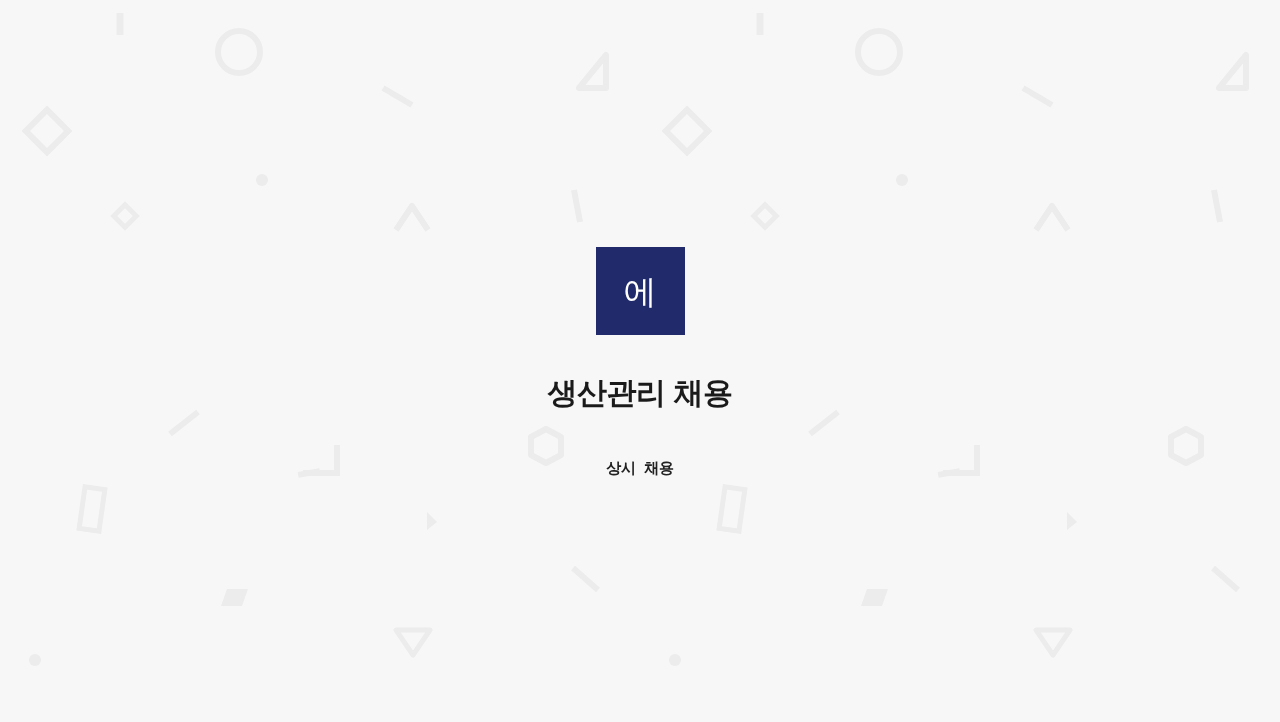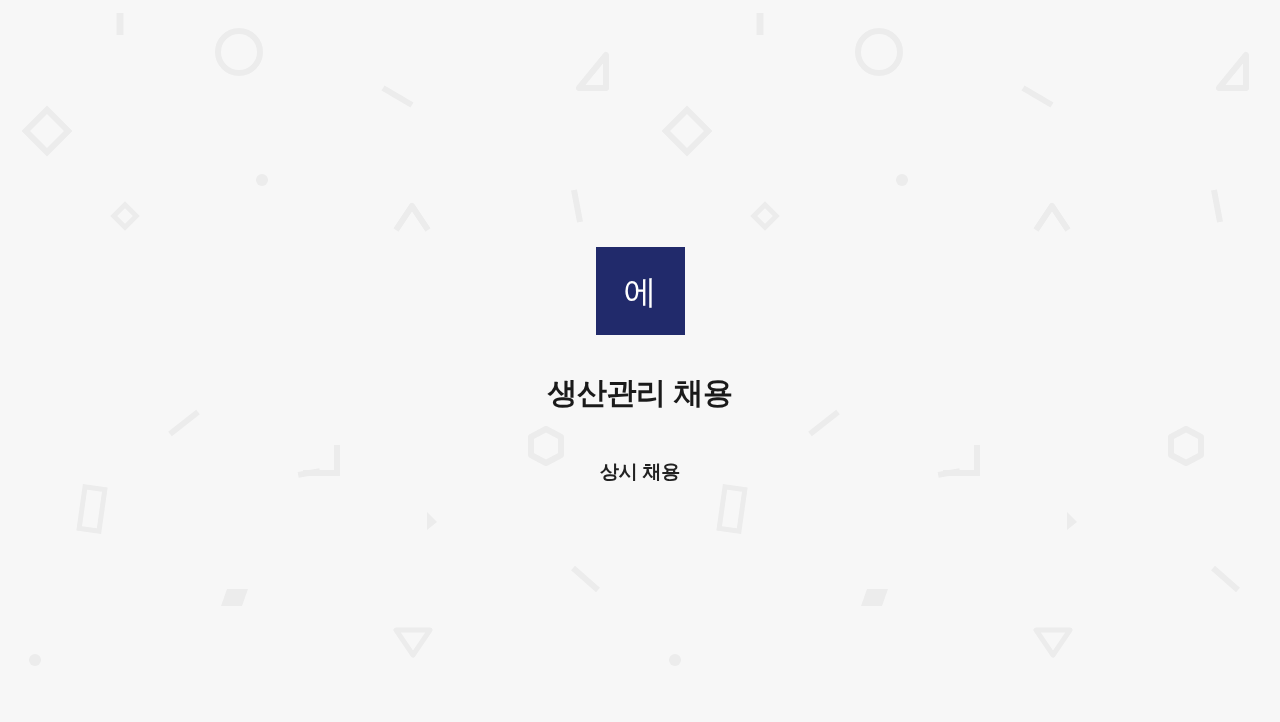--- a/index.html
+++ b/index.html
@@ -90,12 +90,13 @@
 
   .job-period {
     margin-top: 25px;
-    font-size: 19px;
+    font-size: 15px;
     font-weight: 700;
     color: #222222;
     line-height: 1.2;
     letter-spacing: -0.3px;
     white-space: nowrap;
+    font-family: Liberation Mono, monospace;
   }
 </style>
 </head>

